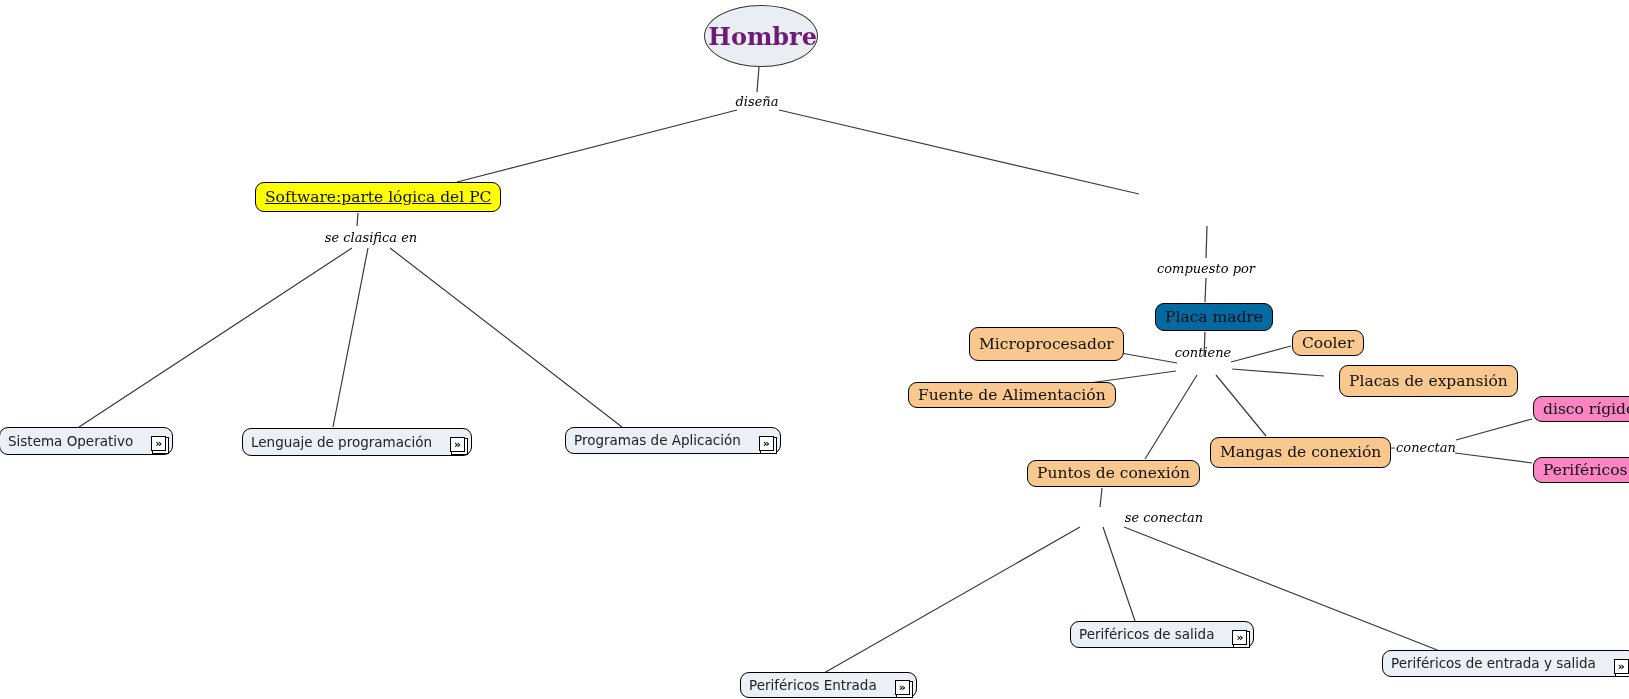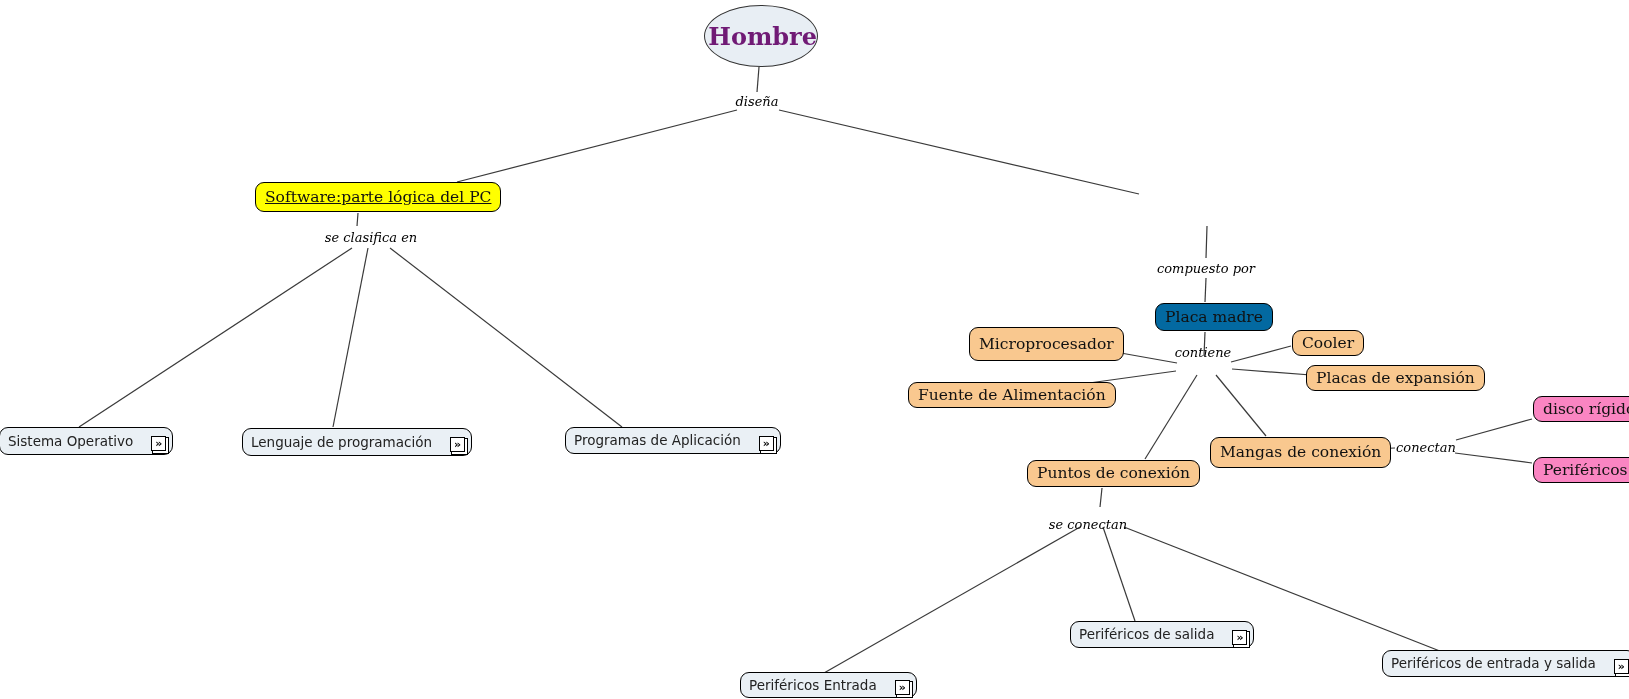--- a/index.html
+++ b/index.html
@@ -100,7 +100,7 @@
   <div class="node orange" style="left:908px;top:382px;height:26px;">
     <span>Fuente de Alimentación</span>
   </div>
-  <div class="node orange" style="left:1306px;top:365px;height:26px;">
+  <div class="node orange" style="left:1339px;top:365px;height:32px;">
     <span>Placas de expansión</span>
   </div>
   <div class="node orange" style="left:1210px;top:437px;height:31px;">

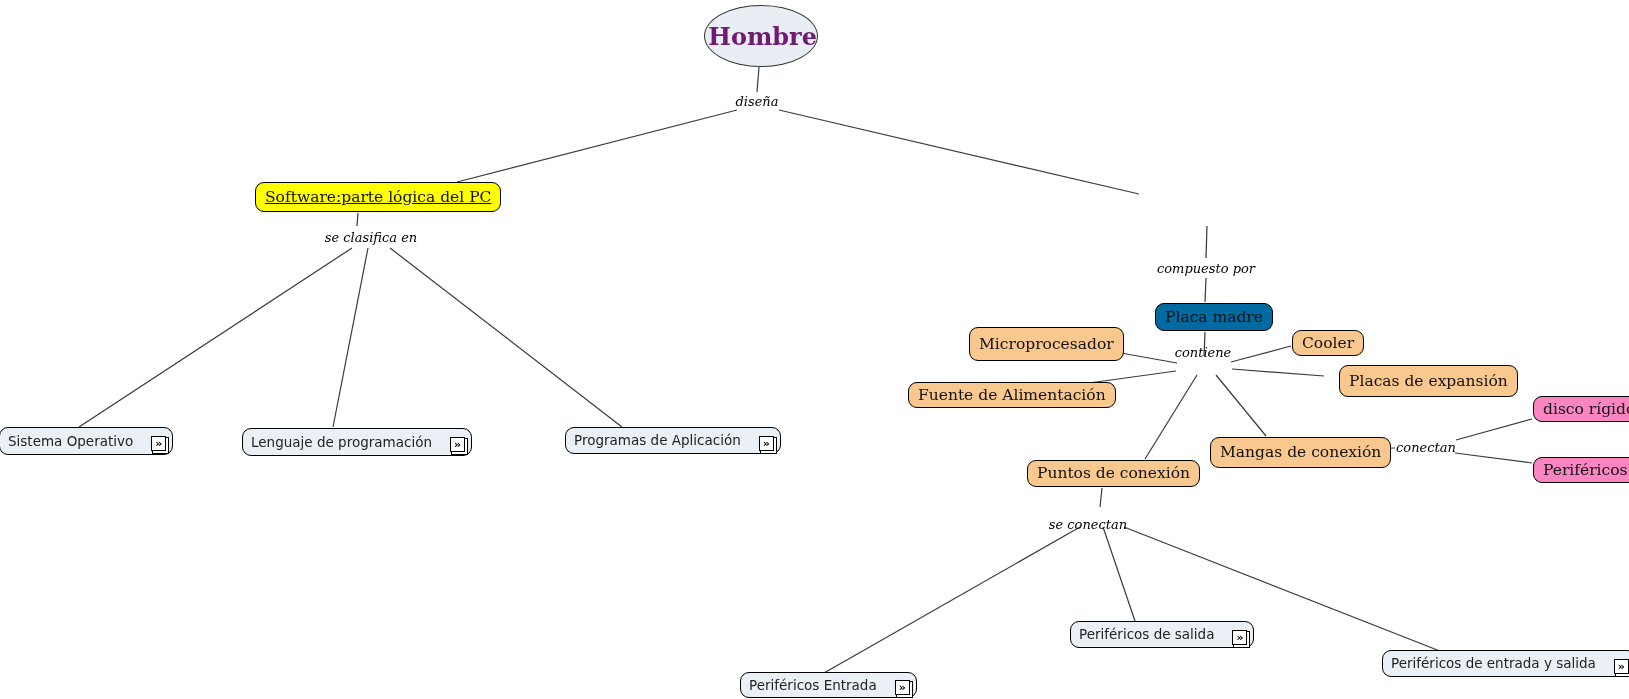--- a/index.html
+++ b/index.html
@@ -82,7 +82,7 @@
   <div class="phrase" style="left:1206px;top:268px;">compuesto por</div>
   <div class="phrase" style="left:1203px;top:352px;">contiene</div>
   <div class="phrase" style="left:1426px;top:447px;">conectan</div>
-  <div class="phrase" style="left:1088px;top:517px;margin-top:7px;">se conectan</div>
+  <div class="phrase" style="left:1164px;top:517px;">se conectan</div>
 
   <div class="node yellow" style="left:255px;top:182px;height:30px;text-decoration:underline;">
     <span>Software:parte lógica del PC</span>

